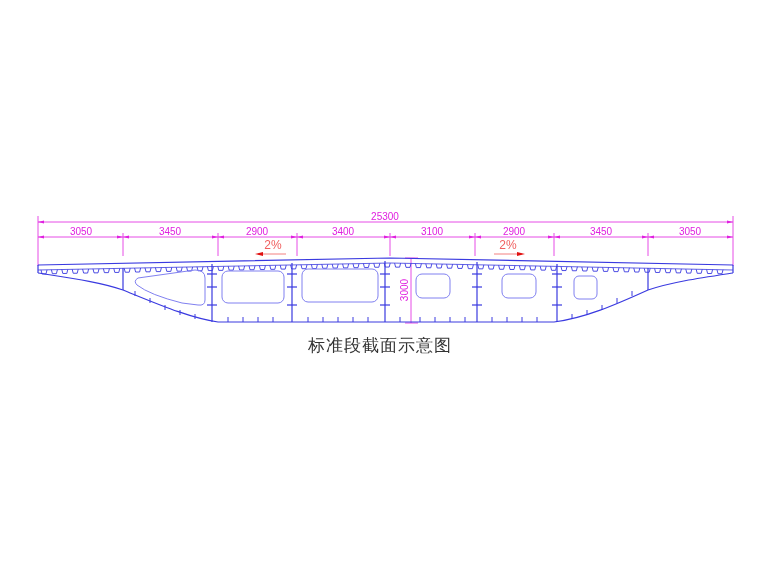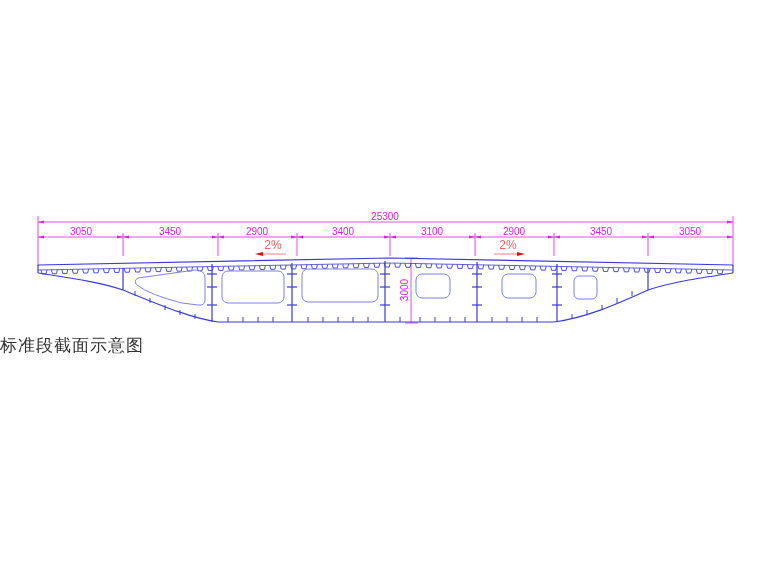--- a/index.html
+++ b/index.html
@@ -8,7 +8,7 @@
     #drawing { position:absolute; left:0; top:0; }
     .dim-text { font-family:"Liberation Sans Narrow","Liberation Sans", sans-serif; font-size:10px; fill:#e020e0; }
     .slope-text { font-family:"Liberation Sans", sans-serif; font-size:12px; fill:#f06060; }
-    .caption { position:absolute; left:0; width:760px; top:334px; 
+    .caption { position:absolute; left:0; width:760px; top:334px; text-align:center;
                font-family:"DejaVu Serif","Liberation Serif", serif; font-size:17px; color:#333333; letter-spacing:1px; }
   </style>
 </head>

